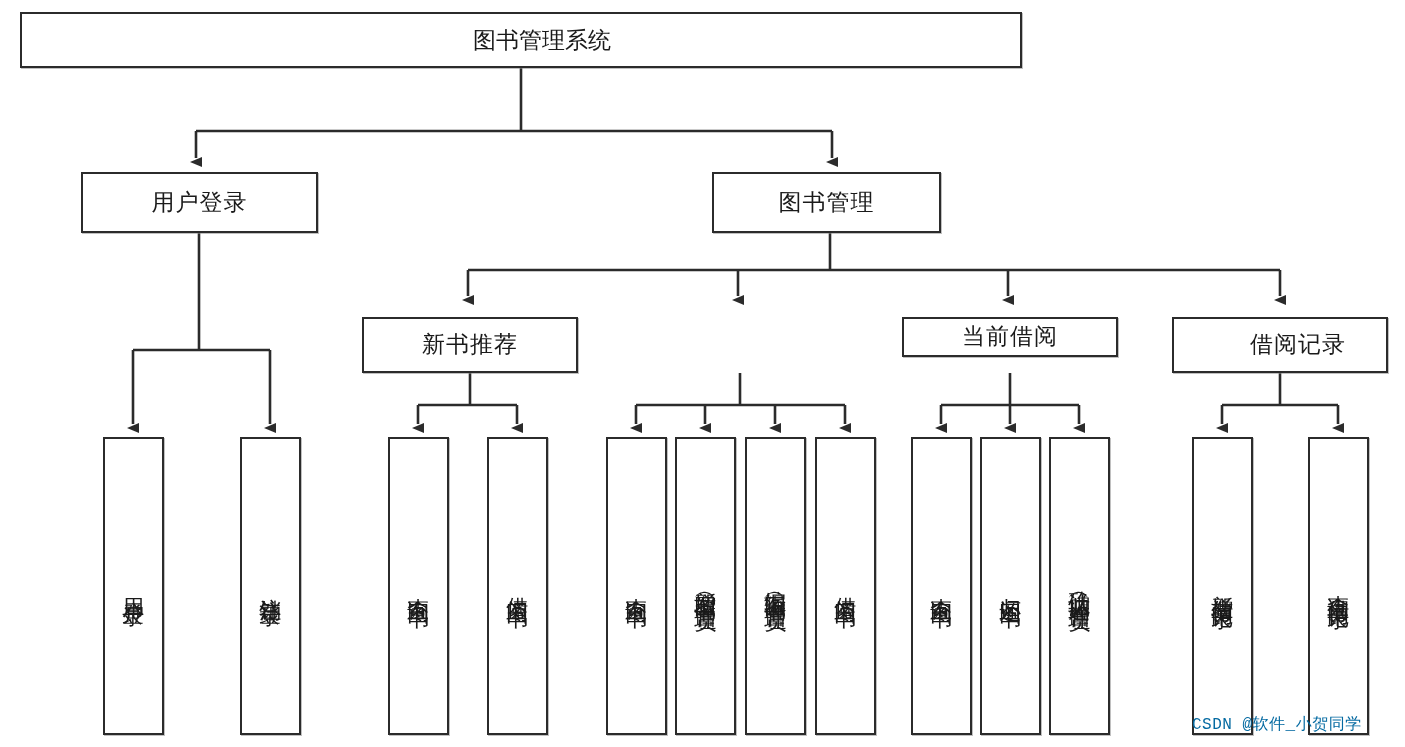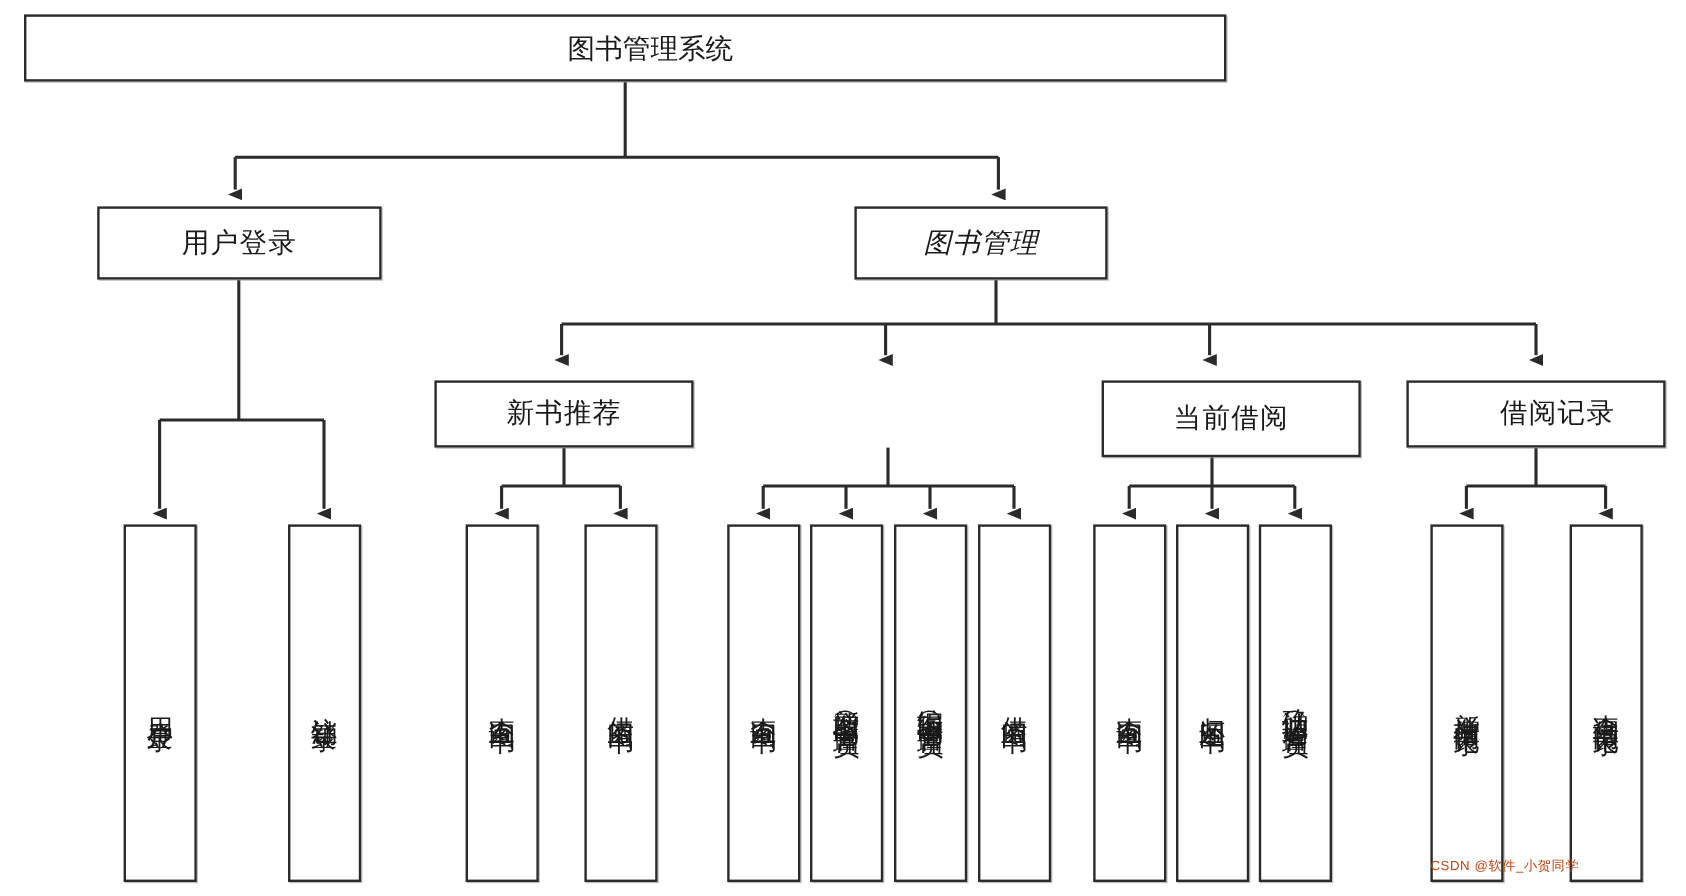--- a/index.html
+++ b/index.html
@@ -132,7 +132,7 @@
   <div class="node horiz" style="left:81px; top:172px; width:237px; height:61px;">
     <span>用户登录</span>
   </div>
-  <div class="node horiz" style="left:712px; top:172px; width:211px; height:61px;font-style:italic;">
+  <div class="node horiz" style="left:712px; top:172px; width:229px; height:61px;">
     <span>图书管理</span>
   </div>
 

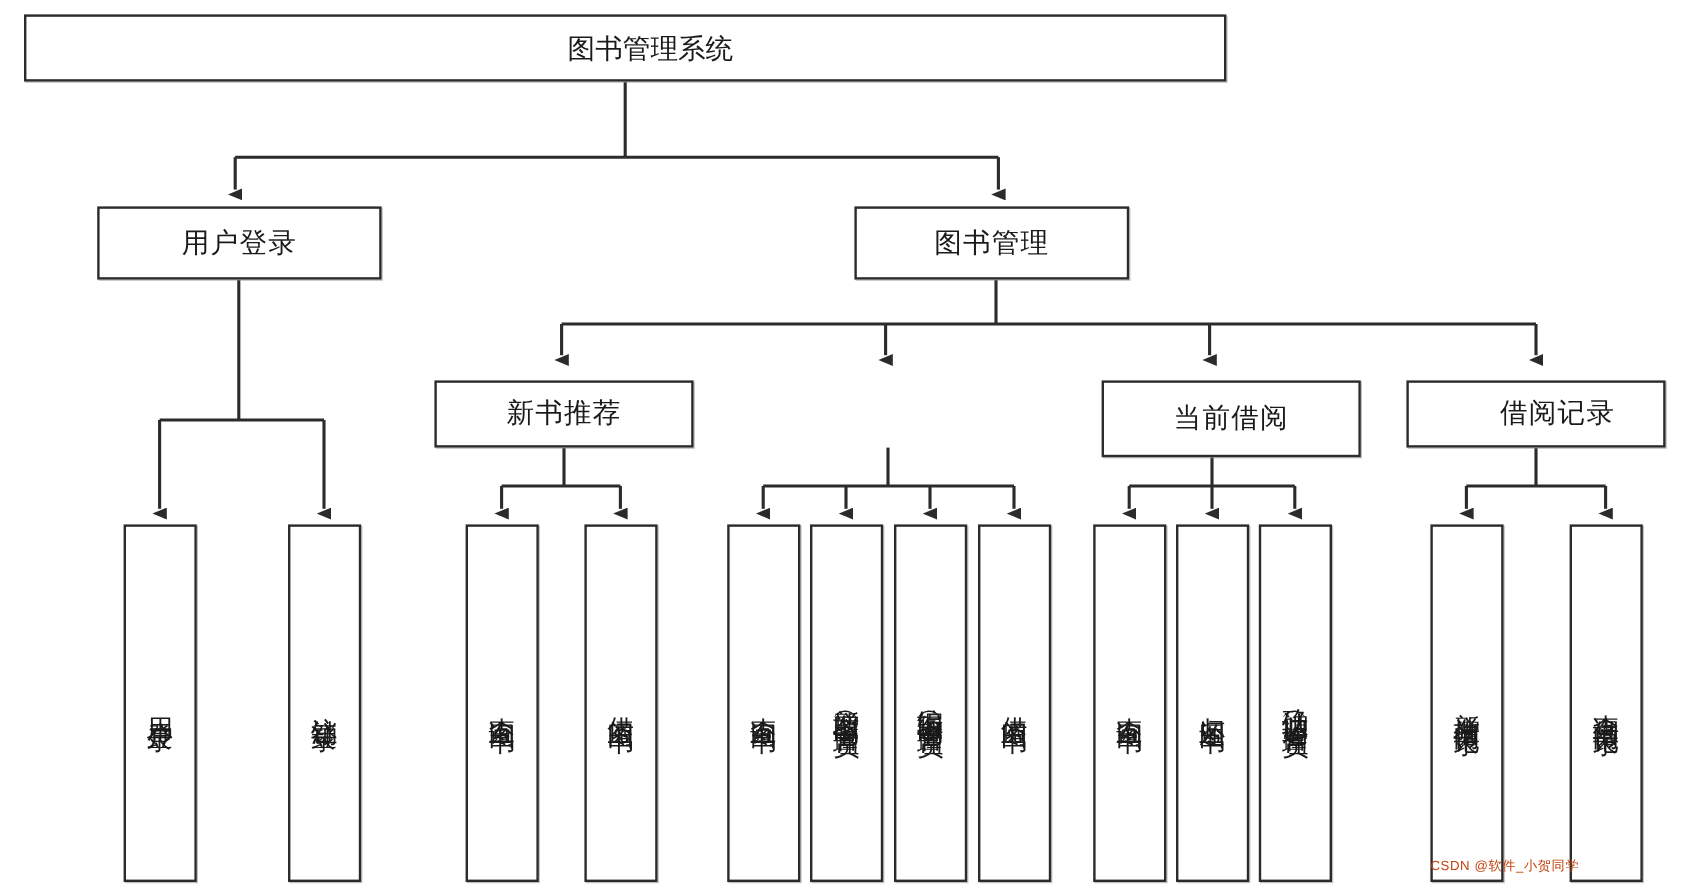--- a/index.html
+++ b/index.html
@@ -139,7 +139,7 @@
   <div class="node horiz" style="left:362px; top:317px; width:216px; height:56px;">
     <span>新书推荐</span>
   </div>
-  <div class="node horiz" style="left:902px; top:317px; width:216px; height:64px;margin-left:16px;">
+  <div class="node horiz" style="left:902px; top:317px; width:216px; height:40px;">
     <span>当前借阅</span>
   </div>
   <div class="node horiz" style="left:1172px; top:317px; width:216px; height:56px;padding-left:36px;">

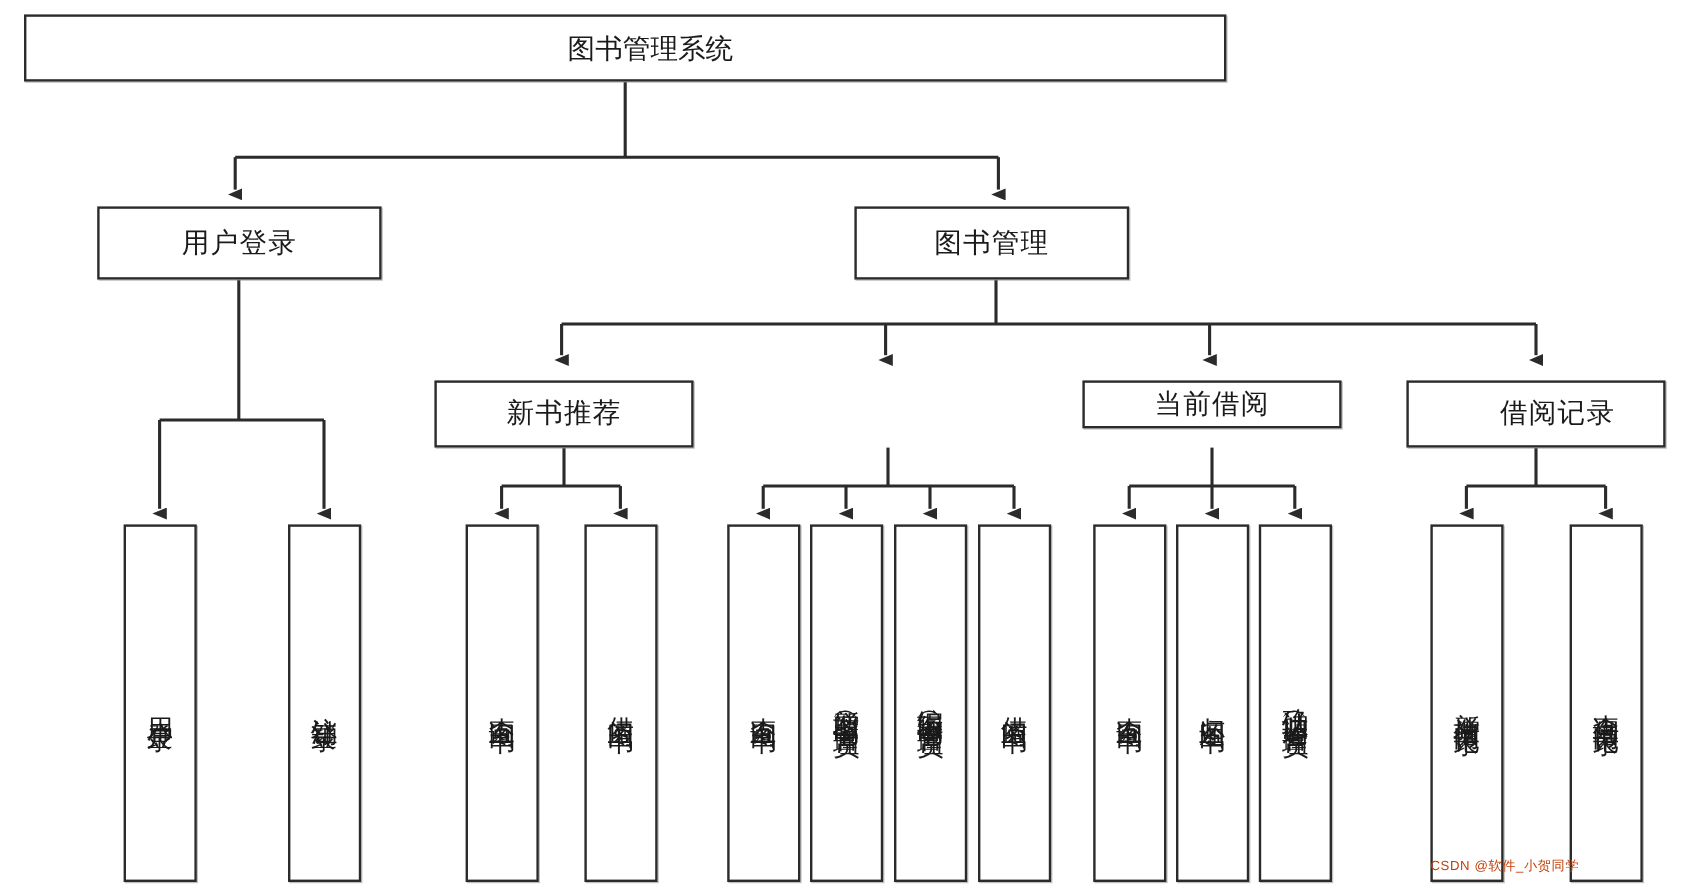--- a/index.html
+++ b/index.html
@@ -63,11 +63,12 @@
   }
   .watermark {
     position: absolute;
-    font-size: 11px;
-    color: #c2410c;
+    font-size: 16px;
+    color: #0369a1;
     letter-spacing: 0.5px;
     white-space: nowrap;
     user-select: none;
+    font-family: Liberation Mono, monospace;
   }
 </style>
 </head>

